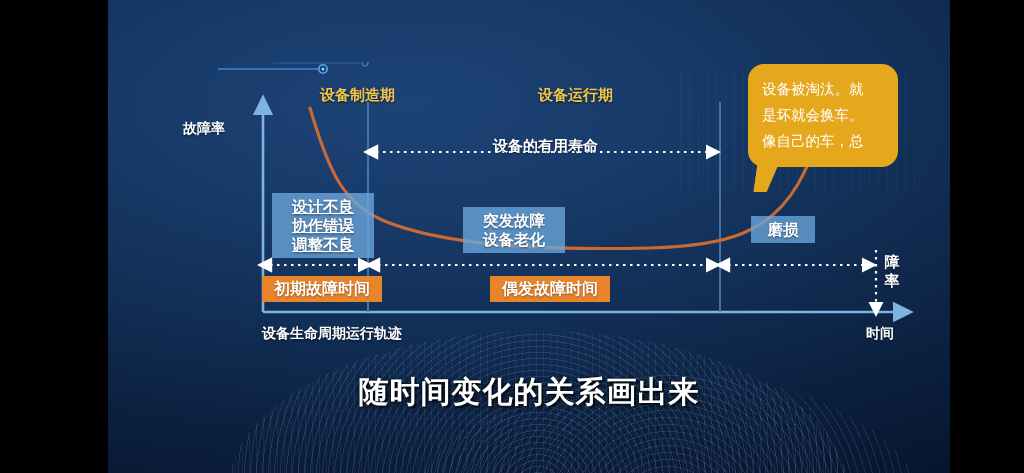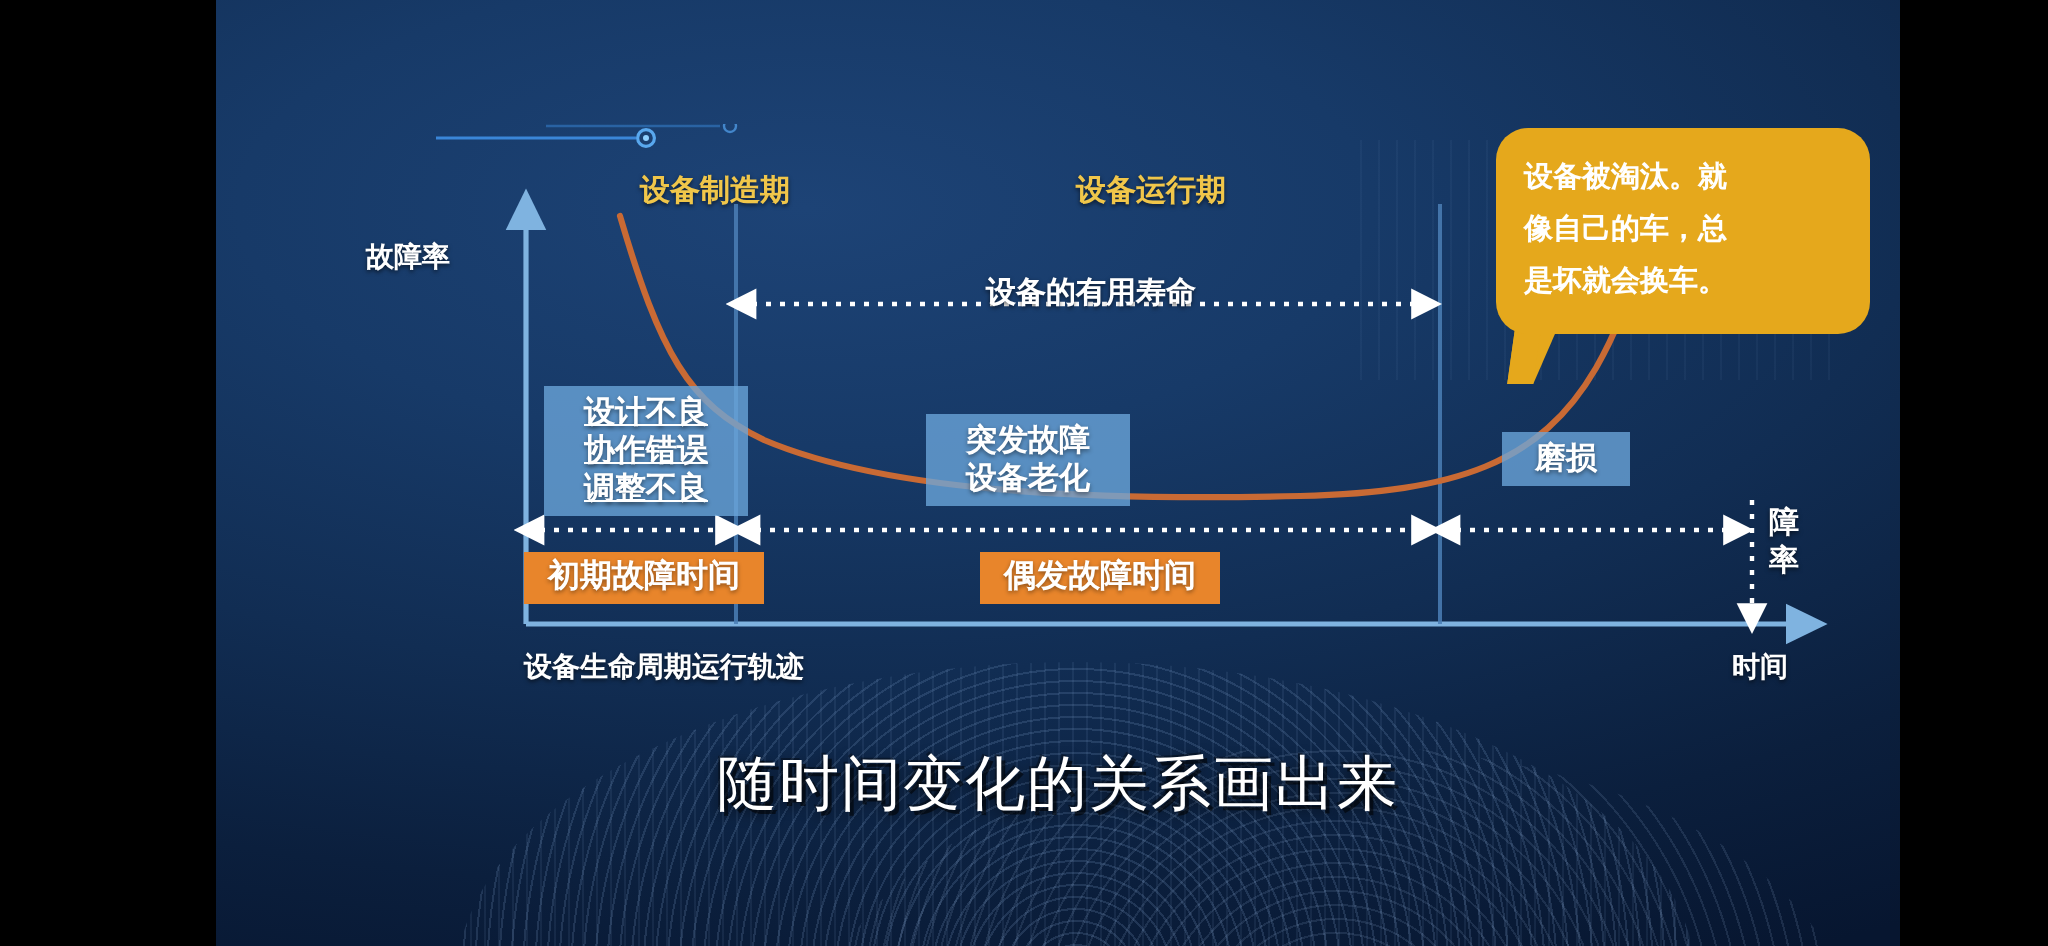--- a/index.html
+++ b/index.html
@@ -227,13 +227,13 @@
     position: absolute;
     left: 640px;
     top: 64px;
-    width: 187px;
+    width: 150px;
     height: 103px;
     background: #e5a81c;
     border-radius: 16px;
     color: #ffffff;
     font-size: 14.5px;
-    font-weight: bold;
+    font-weight: normal;
     line-height: 26px;
     padding: 12px 12px 0 14px;
     box-sizing: border-box;

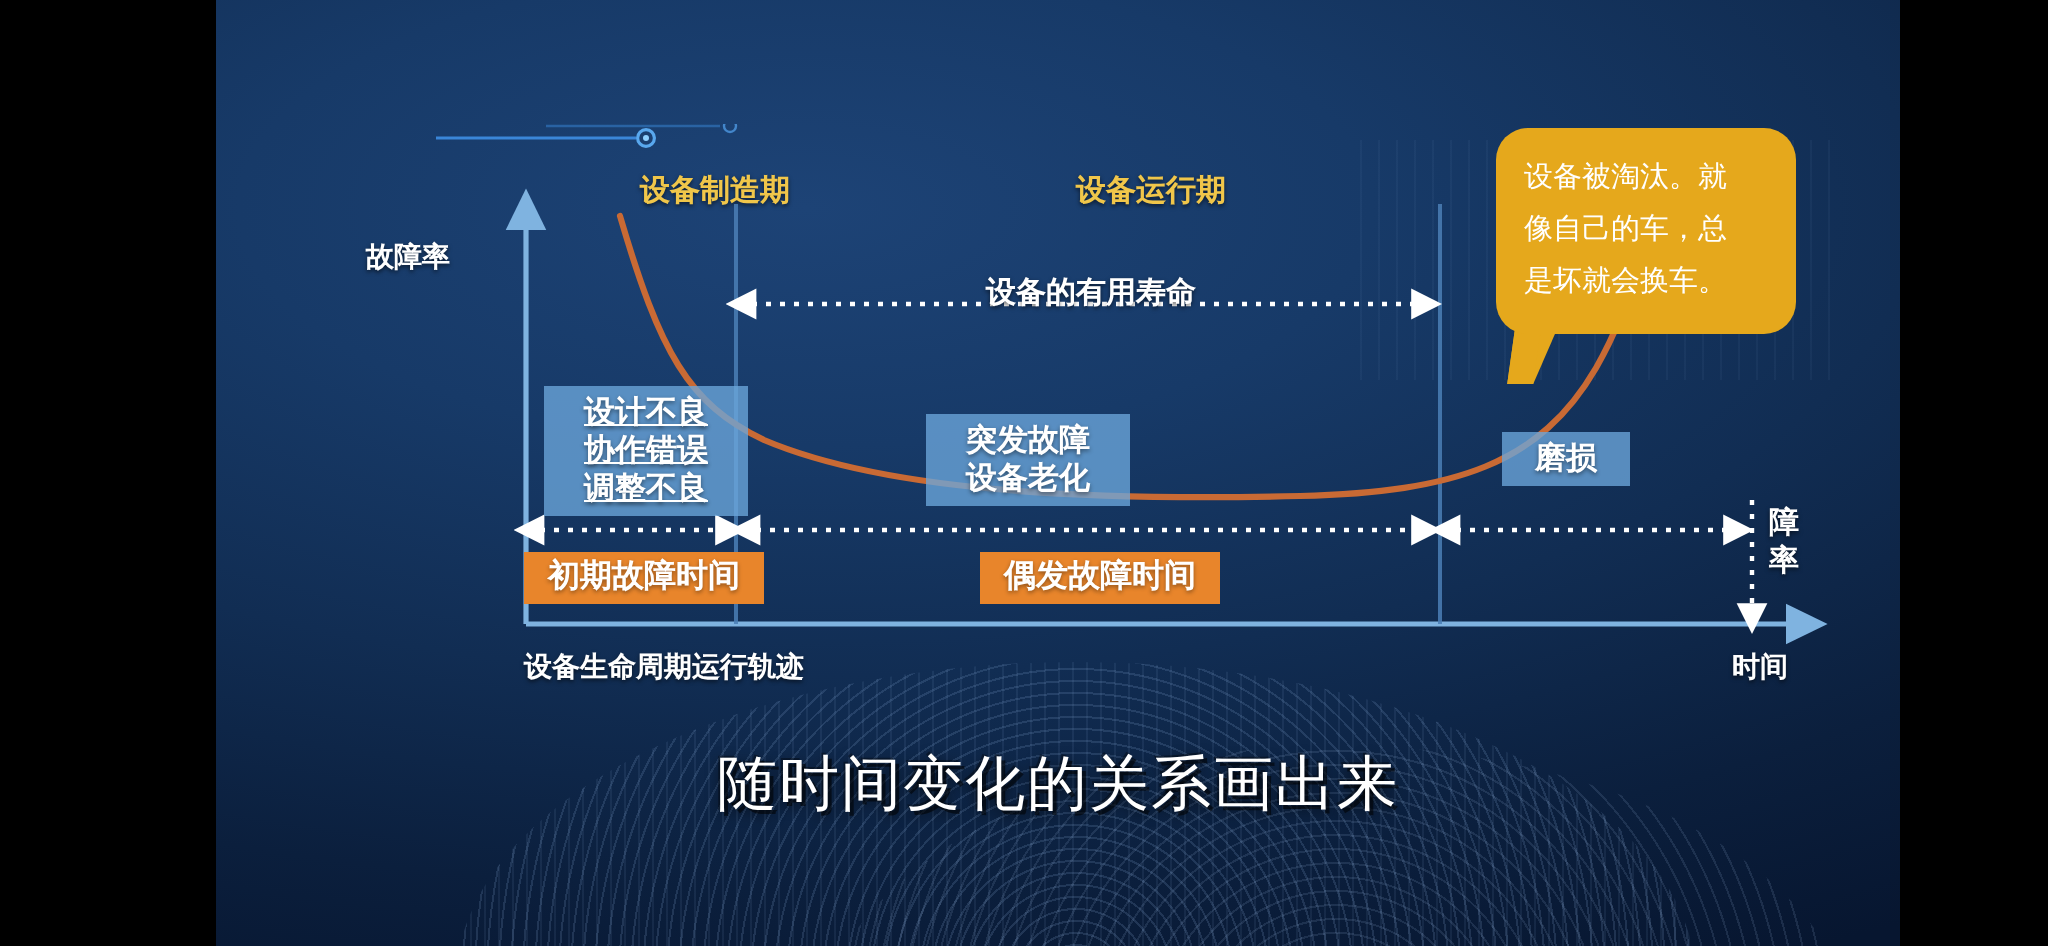--- a/index.html
+++ b/index.html
@@ -356,8 +356,8 @@
     <div class="callout-tail"></div>
     <div class="callout">
       <div>设备被淘汰。就</div>
+      <div>是坏就会换车。</div>
       <div>像自己的车，总</div>
-      <div>是坏就会换车。</div>
     </div>
 
     <div class="caption">随时间变化的关系画出来</div>

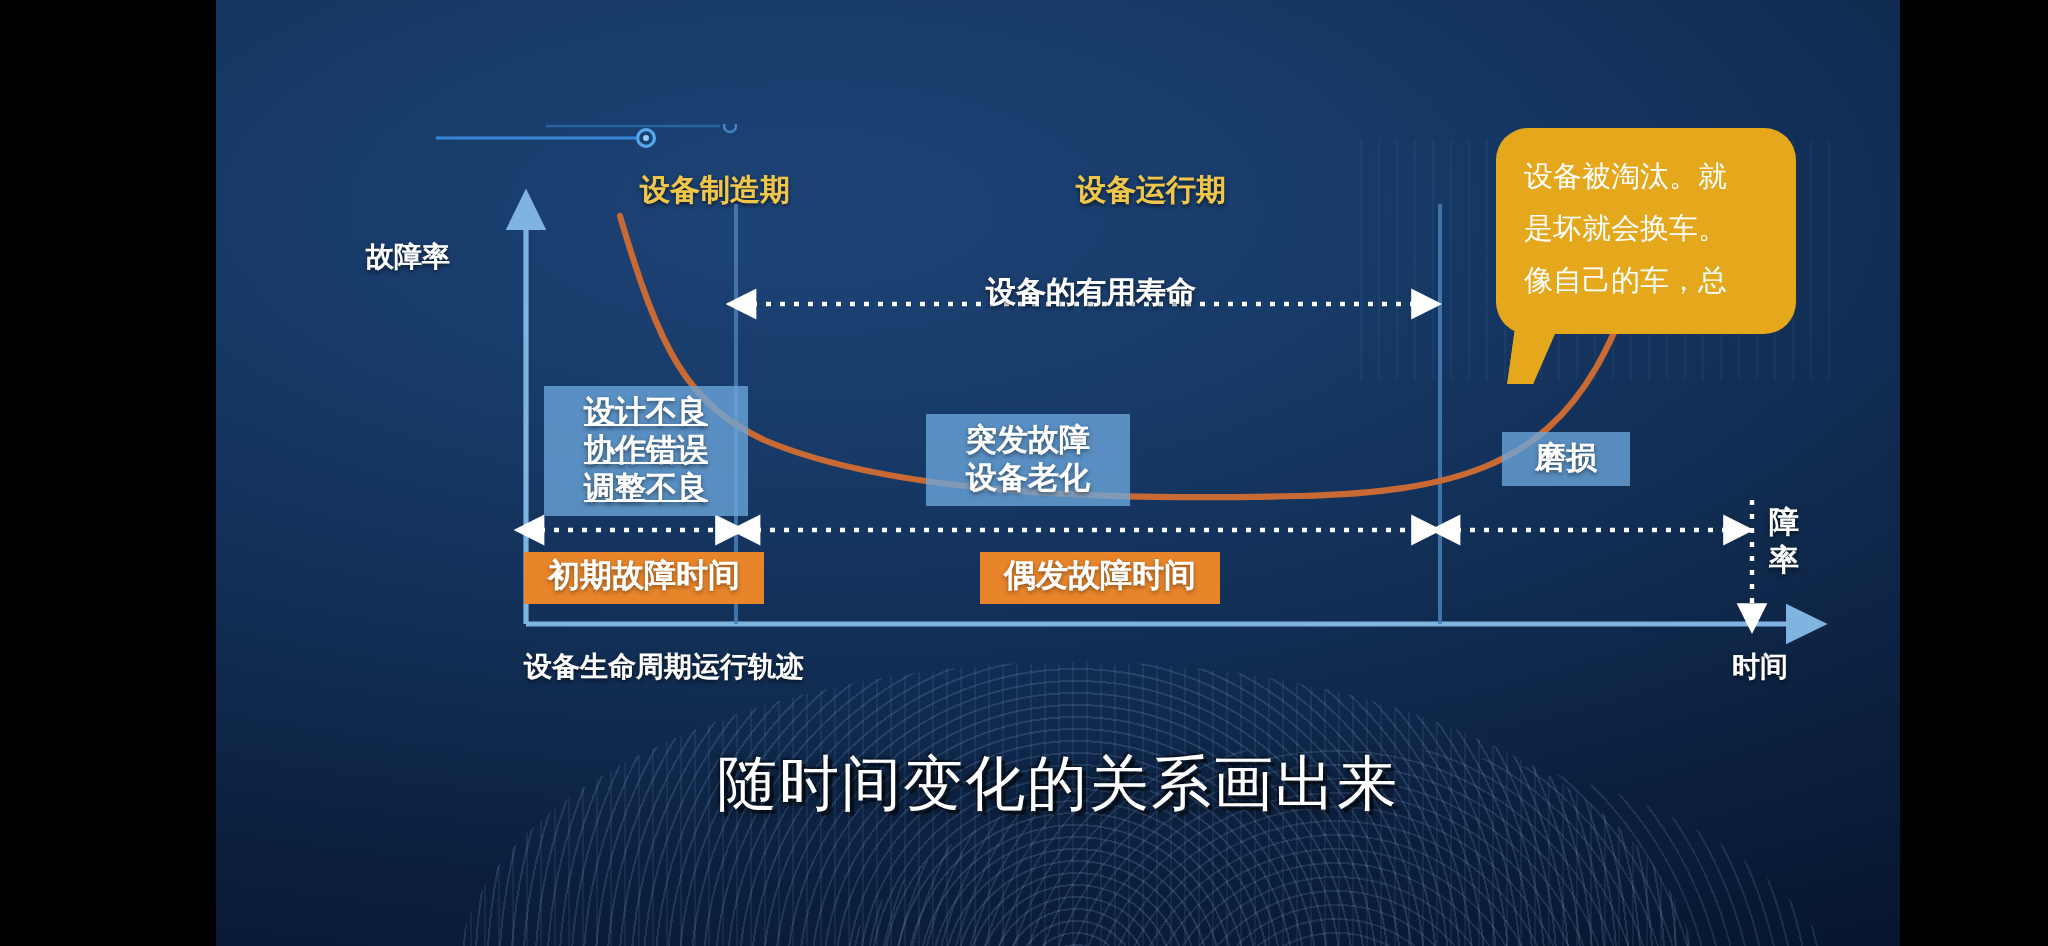--- a/index.html
+++ b/index.html
@@ -259,7 +259,7 @@
     width: 842px;
     text-align: center;
     font-size: 30px;
-    font-weight: normal;
+    font-weight: bold;
     color: #ffffff;
     letter-spacing: 1px;
     text-shadow:

